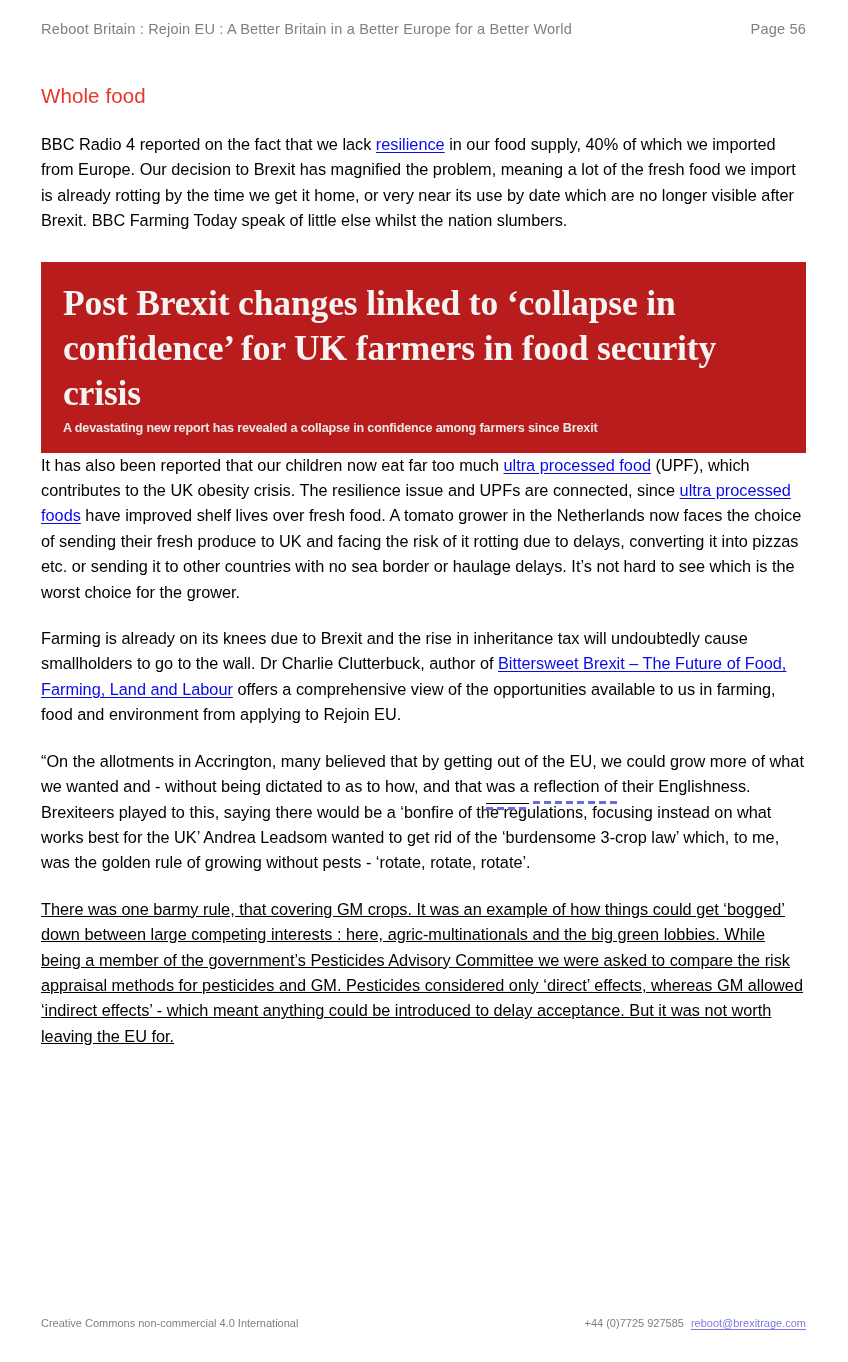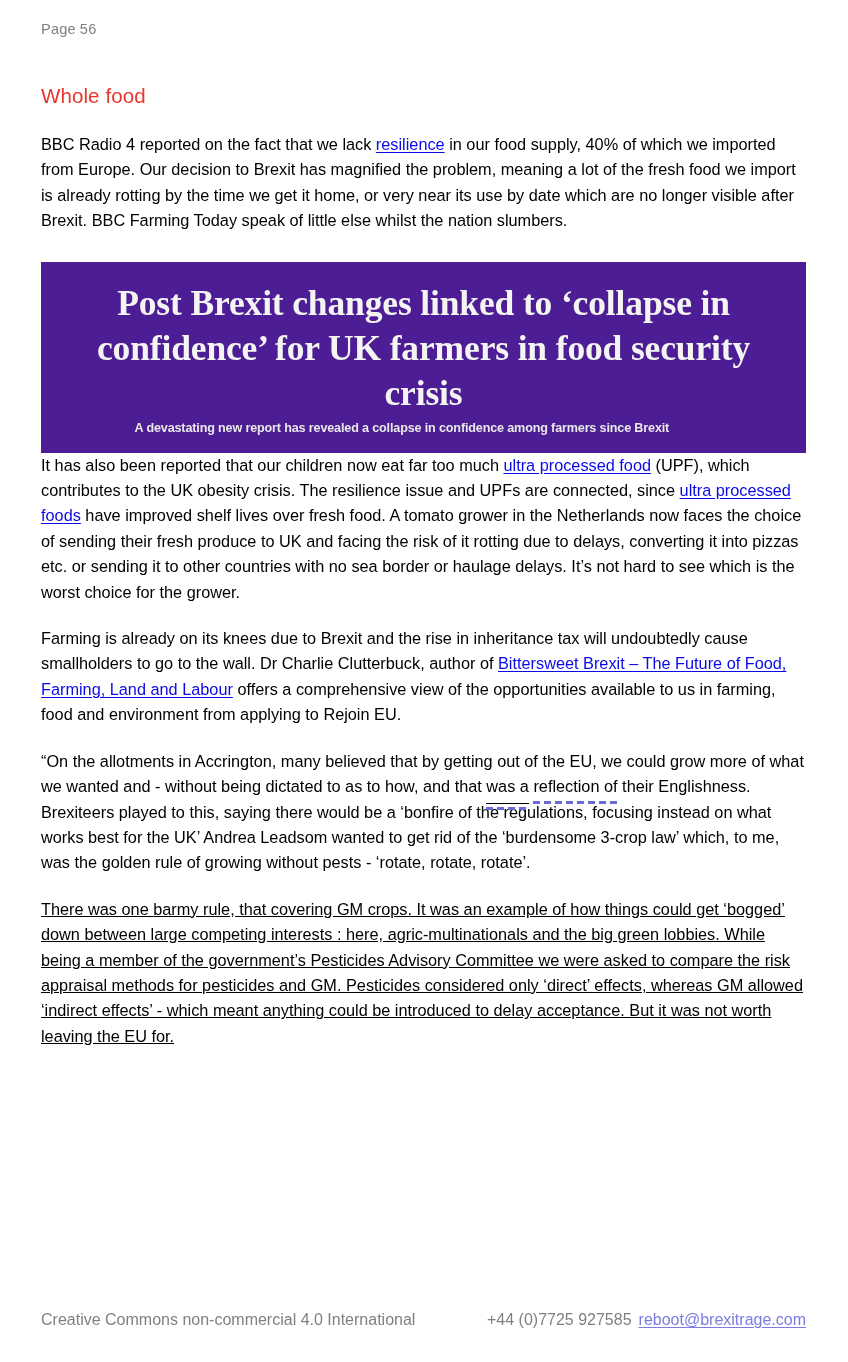--- a/index.html
+++ b/index.html
@@ -165,6 +165,7 @@
 <div class="page">
 
   <div class="doc-header">
+    <span class="header-title">Reboot Britain : Rejoin EU : A Better Britain in a Better Europe for a Better World</span>
     <span class="page-number">Page 56</span>
   </div>
 

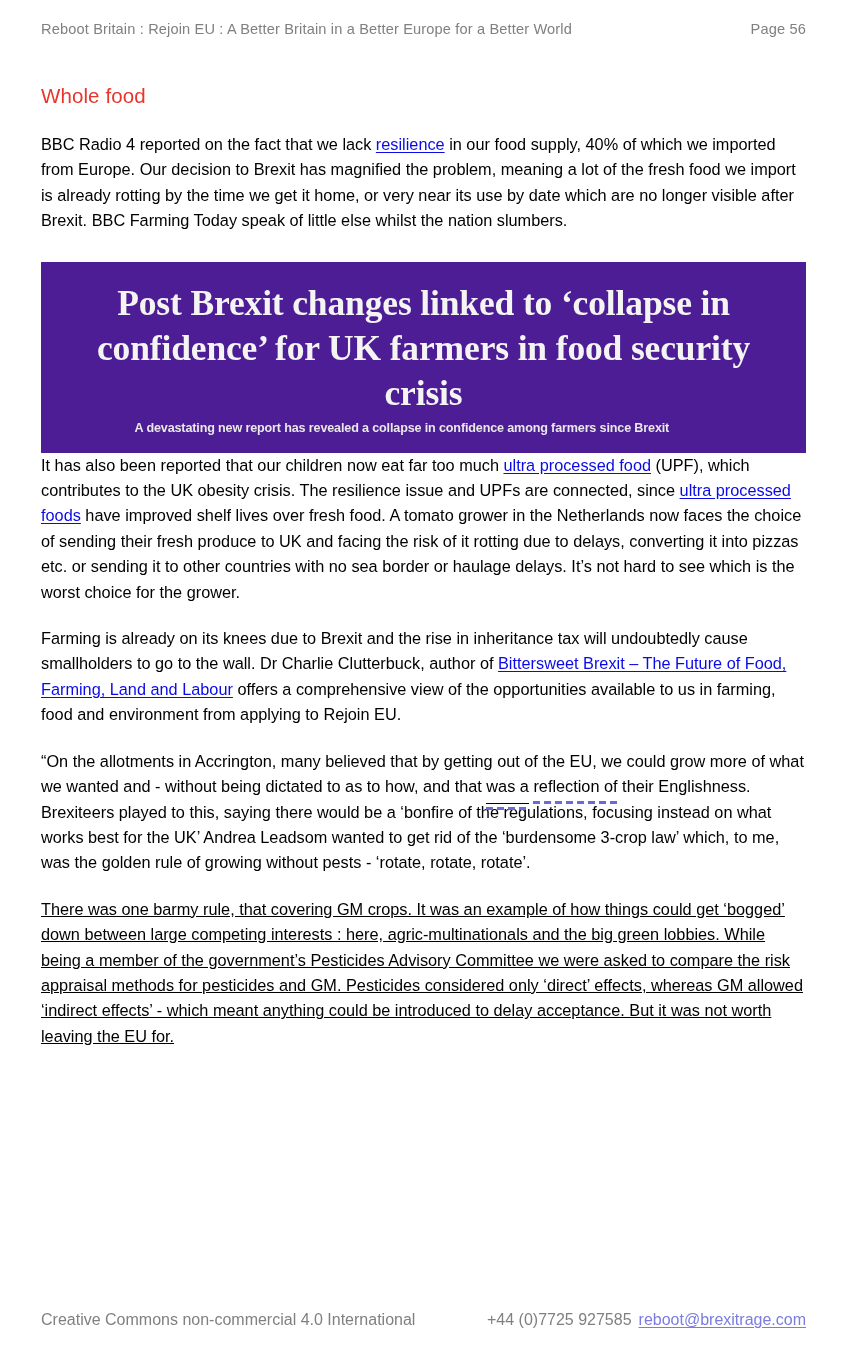--- a/index.html
+++ b/index.html
@@ -98,12 +98,11 @@
   .clipping {
     width: 765px;
     height: 191px;
-    background: #4c1d95;
+    background: #b91c1c;
     margin: 28px 0 0 0;
     padding: 19px 22px 16px 22px;
     overflow: hidden;
     position: relative;
-    text-align: center;
   }
   .clipping-headline {
     font-family: "Liberation Serif", "DejaVu Serif", serif;

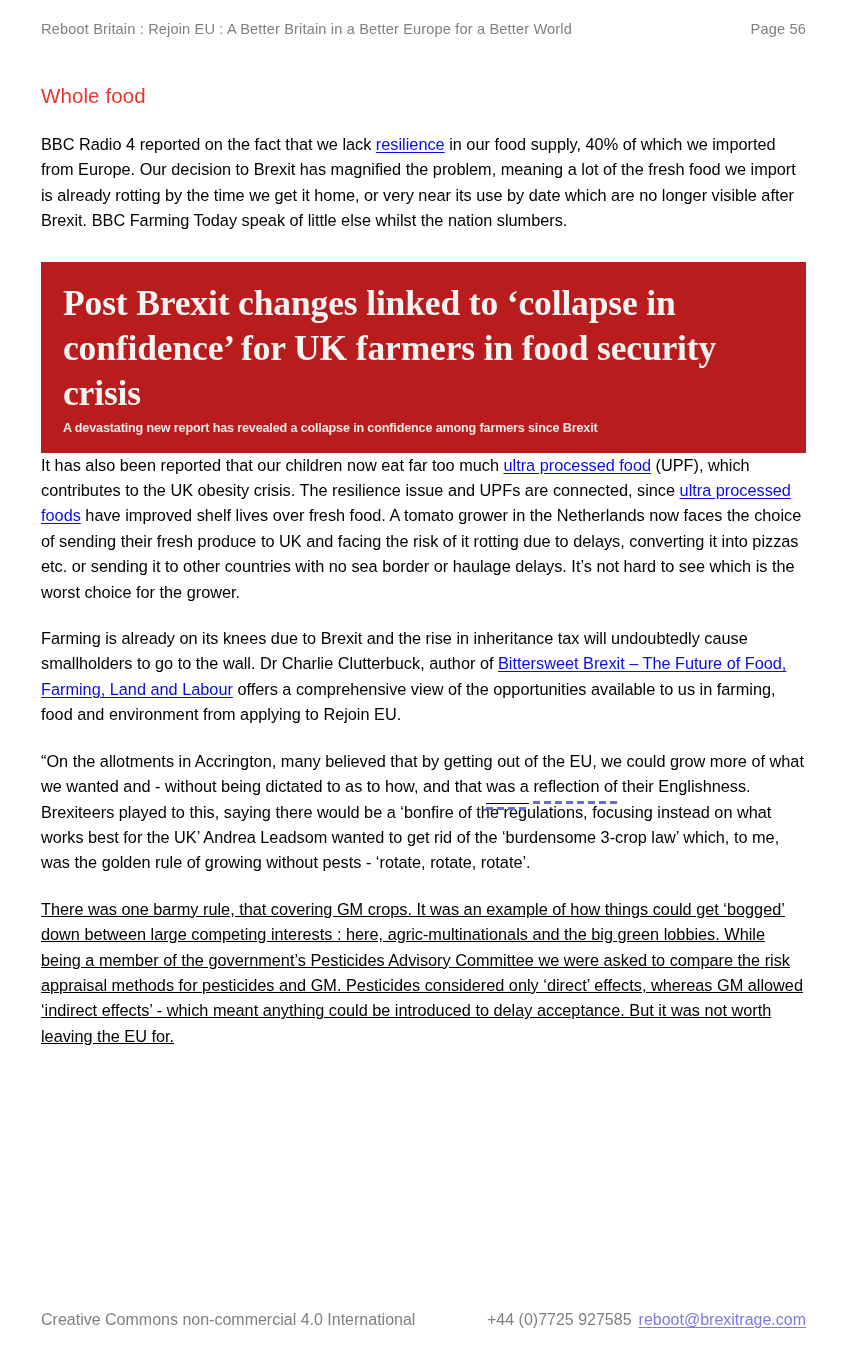--- a/index.html
+++ b/index.html
@@ -140,7 +140,7 @@
     bottom: 33px;
     left: 41px;
     right: 42px;
-    font-size: 16px;
+    font-size: 11px;
     color: #808080;
     display: flex;
     align-items: baseline;

